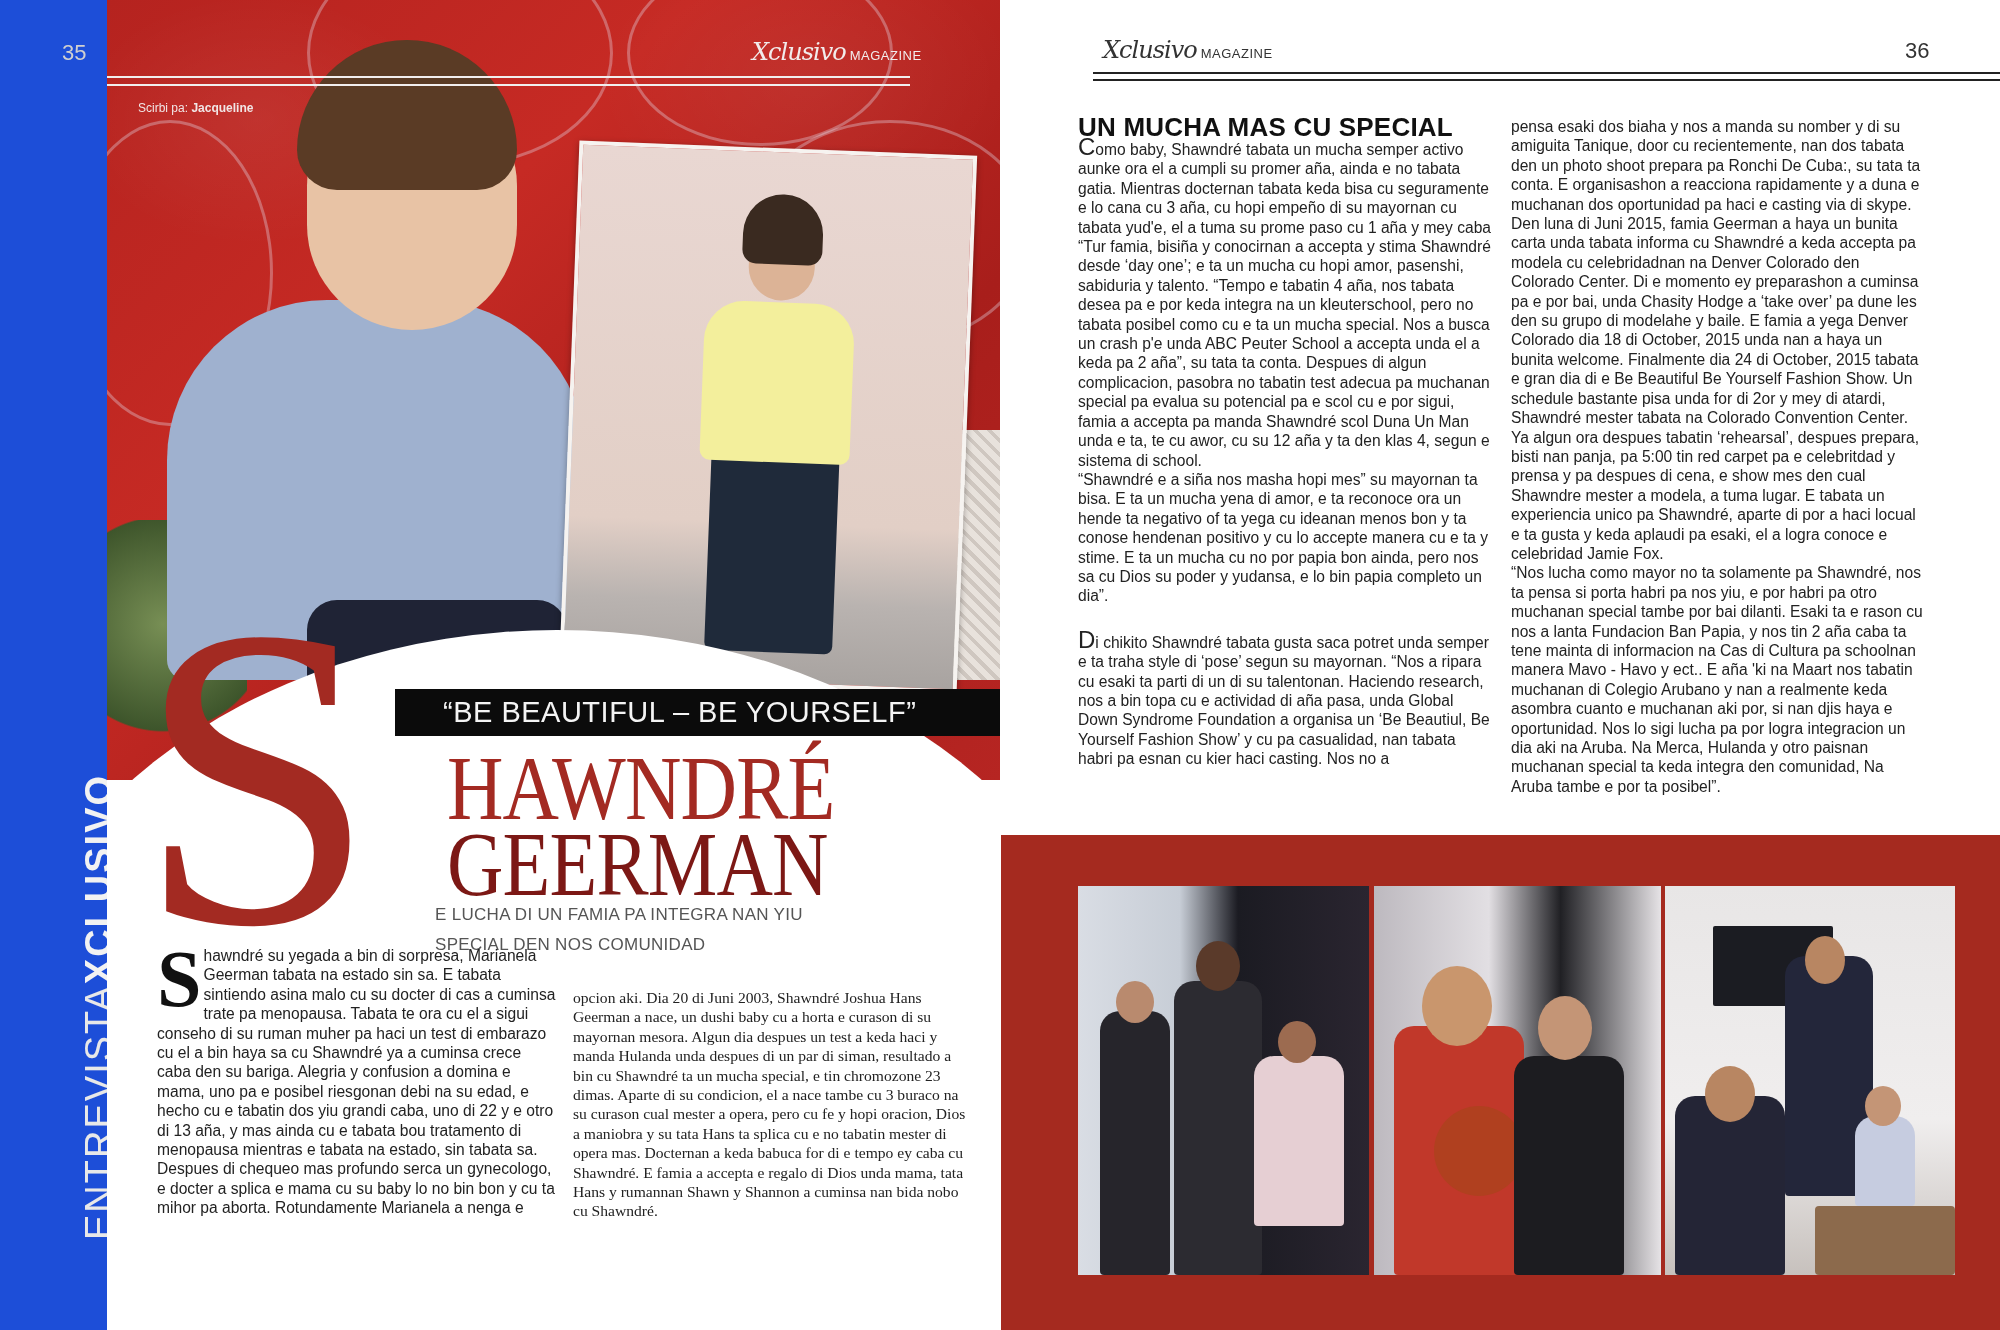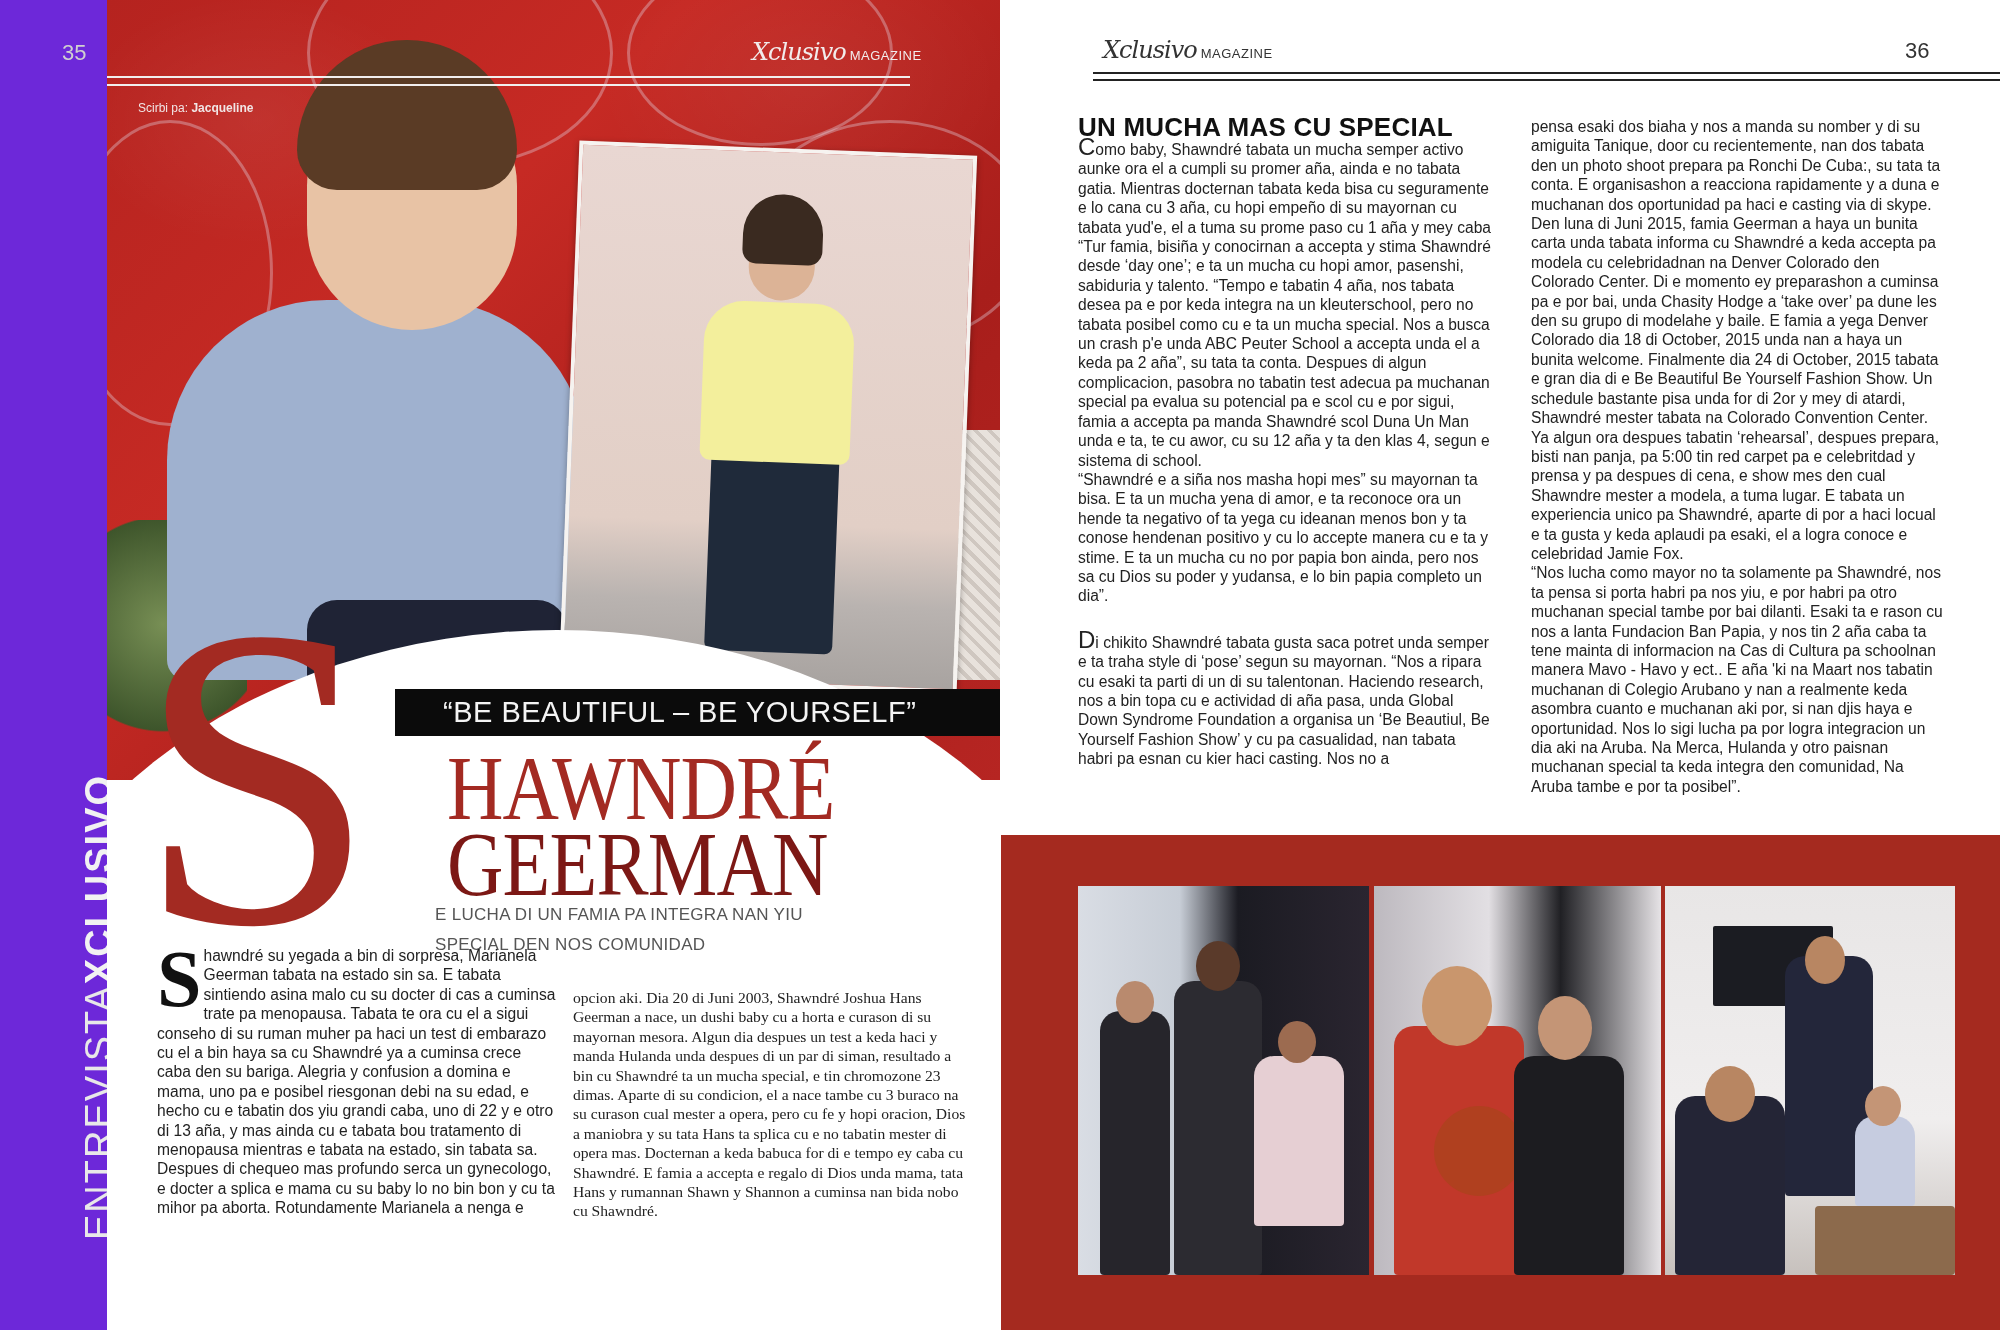--- a/index.html
+++ b/index.html
@@ -7,7 +7,7 @@
   .abs { position:absolute; }
 
   
-  #left-sidebar { left:0; top:0; width:107px; height:1330px; background:#6d28d9; }
+  #left-sidebar { left:0; top:0; width:107px; height:1330px; background:#1d4ed8; }
   #left-page { left:107px; top:0; width:893px; height:1330px; background:#ffffff; overflow:hidden; }
   #hero { left:0; top:0; width:893px; height:780px; overflow:hidden;
     background:

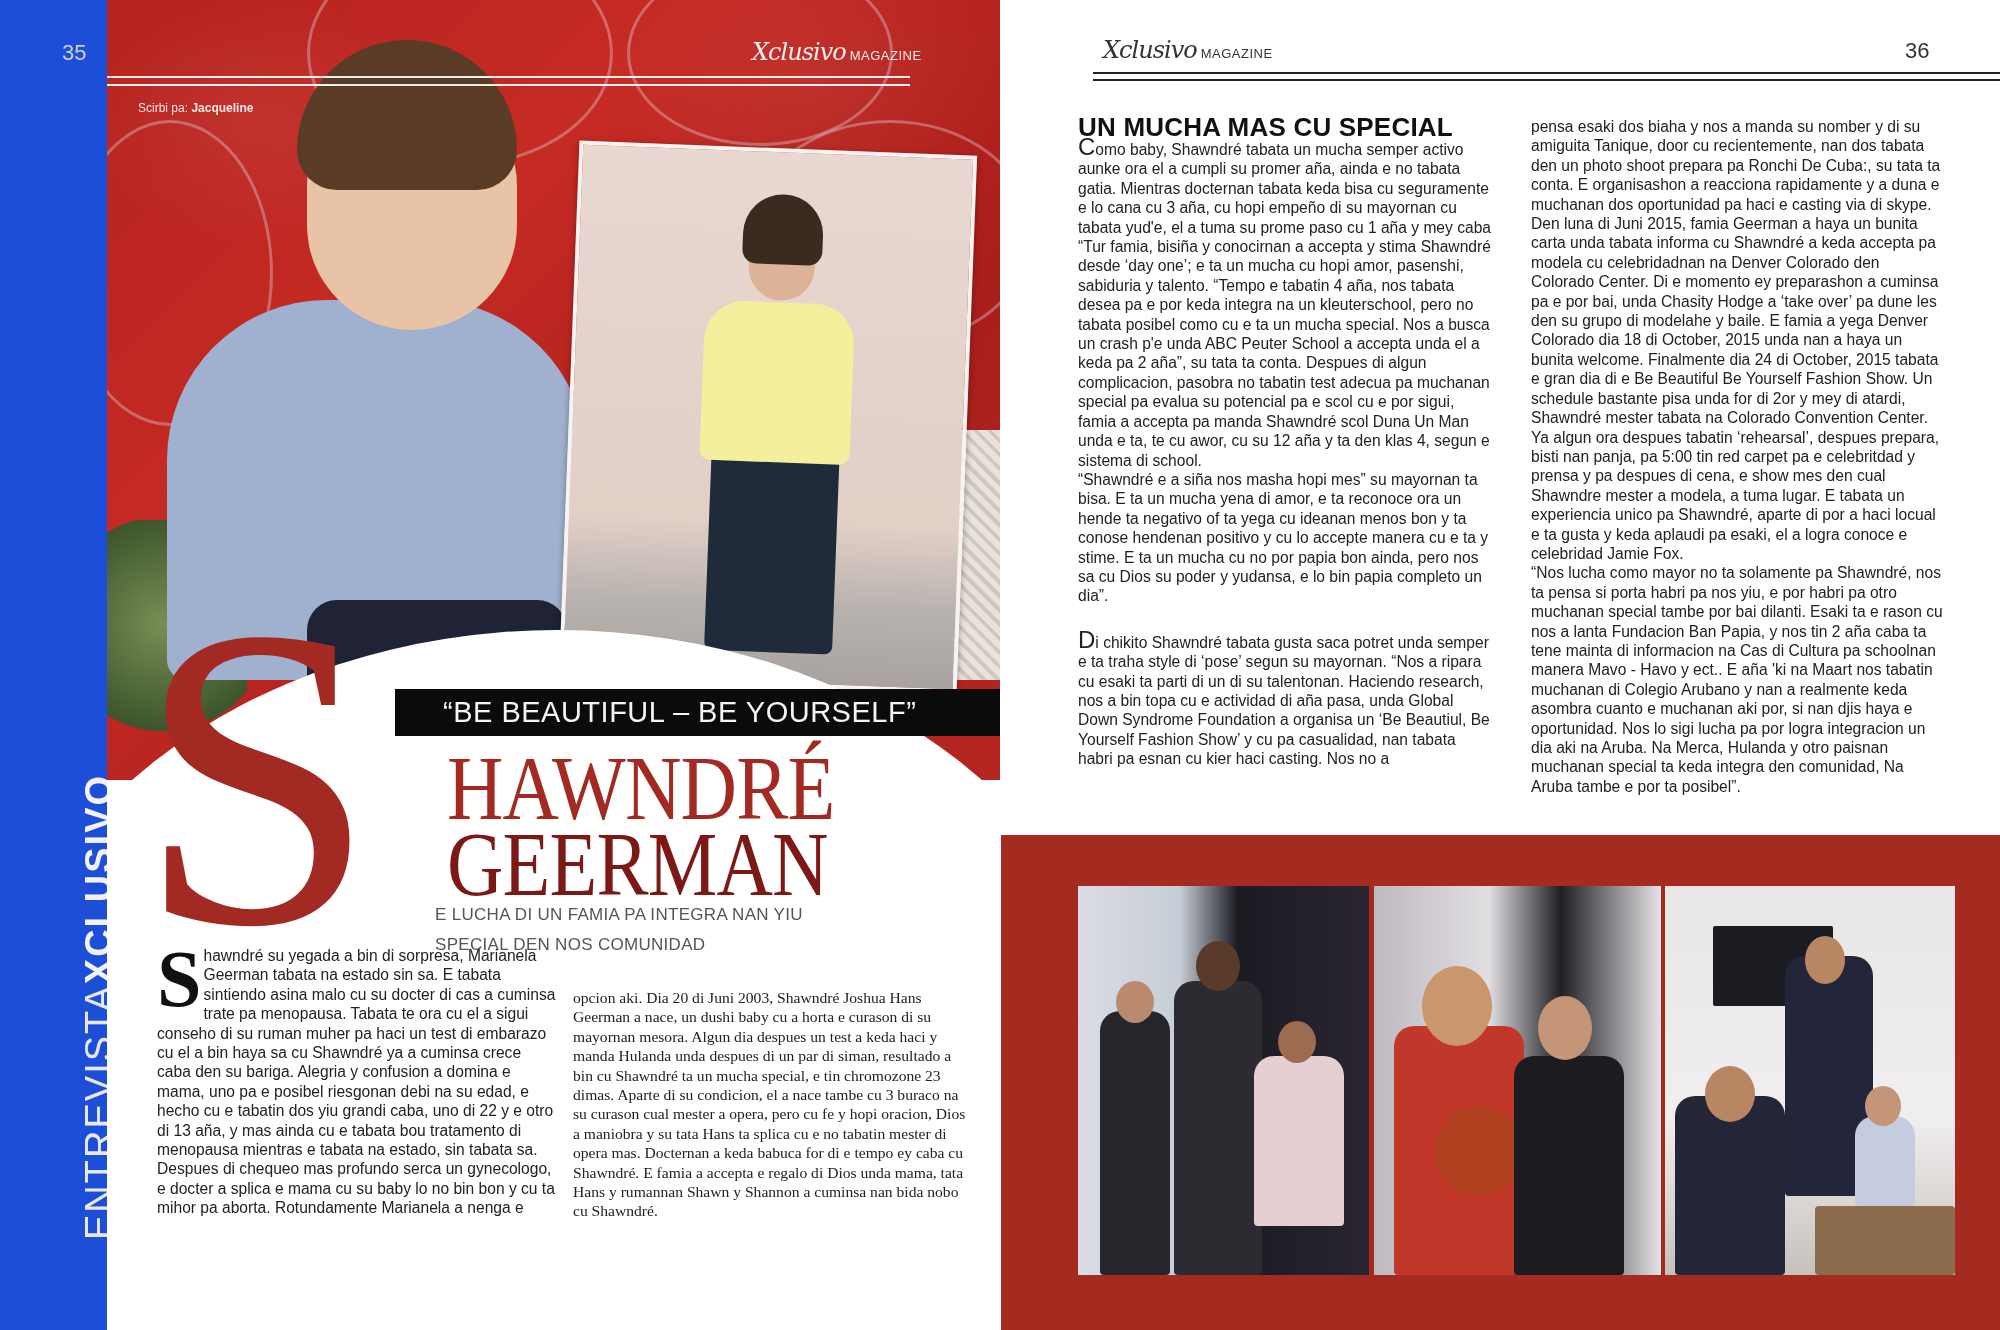--- a/index.html
+++ b/index.html
@@ -57,7 +57,7 @@
   #page-num-right { left:905px; top:38px; color:#333; font-size:22px; }
   #right-rule { left:93px; top:72px; width:907px; height:5px; border-top:2px solid #222; border-bottom:2px solid #222; }
   #right-col1 { left:78px; top:117px; width:414px; }
-  #right-col2 { left:511px; top:117px; width:416px;margin-left:20px; }
+  #right-col2 { left:511px; top:117px; width:416px; }
   .section-head { font-size:26px; line-height:20px; font-weight:bold; color:#111; letter-spacing:0.2px; }
   .initial { font-size:24px; line-height:19px; }
   .para { margin:0; }

